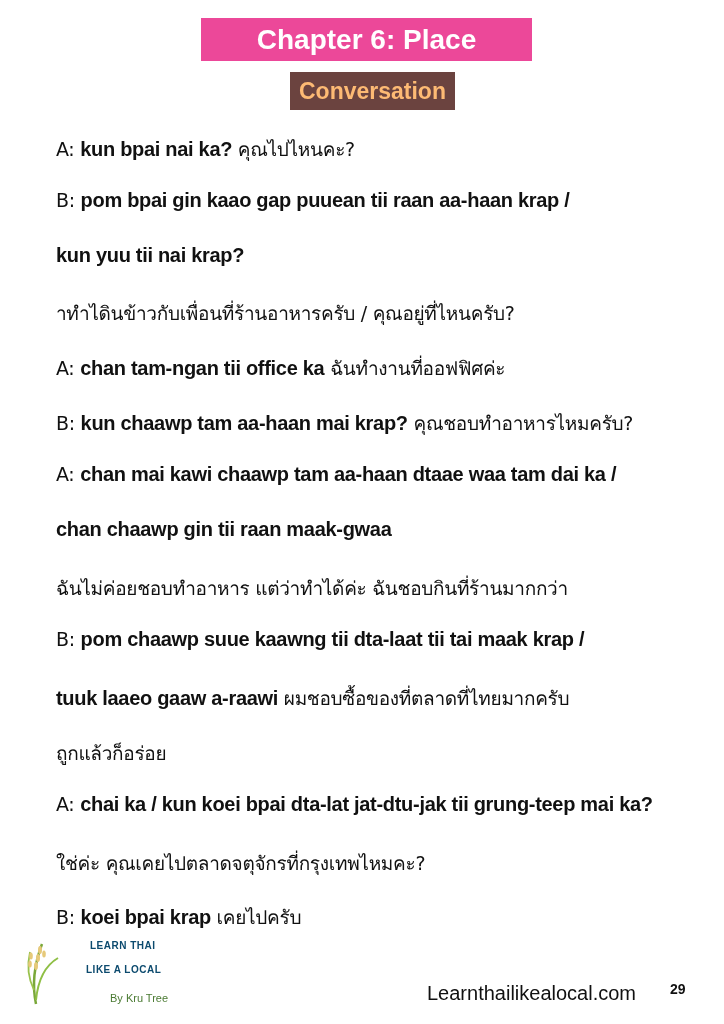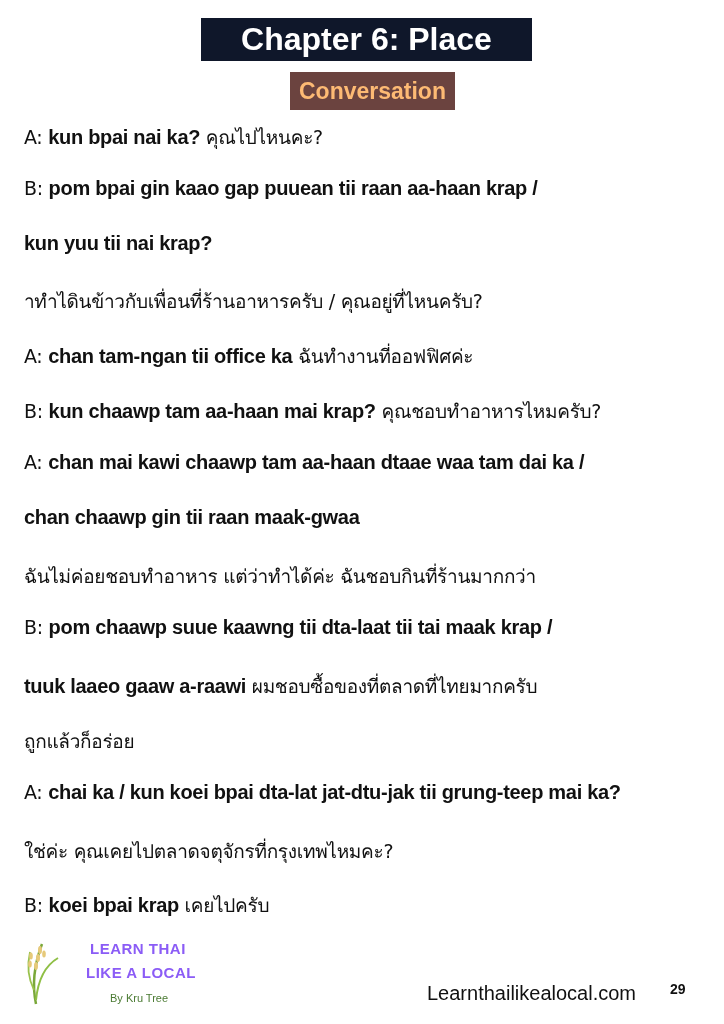--- a/index.html
+++ b/index.html
@@ -5,8 +5,8 @@
   html, body { margin:0; padding:0; }
   body { width:724px; height:1024px; background:#ffffff; position:relative; overflow:hidden;
          font-family:"DejaVu Sans", sans-serif; color:#111; }
-  .chapter-banner { position:absolute; left:201px; top:18px; width:331px; height:43px; background:#0f172a;
-         color:#fff; font-family:"Liberation Sans", sans-serif; font-weight:bold; font-size:32px;
+  .chapter-banner { position:absolute; left:201px; top:18px; width:331px; height:43px; background:#ec4899;
+         color:#fff; font-family:"Liberation Sans", sans-serif; font-weight:bold; font-size:28px;
          display:flex; align-items:center; justify-content:center;text-align:right; }
   .section-banner { position:absolute; left:290px; top:72px; width:165px; height:38px; background:#6b433f;
          color:#fdba74; font-family:"Liberation Sans", sans-serif; font-weight:bold; font-size:23px;

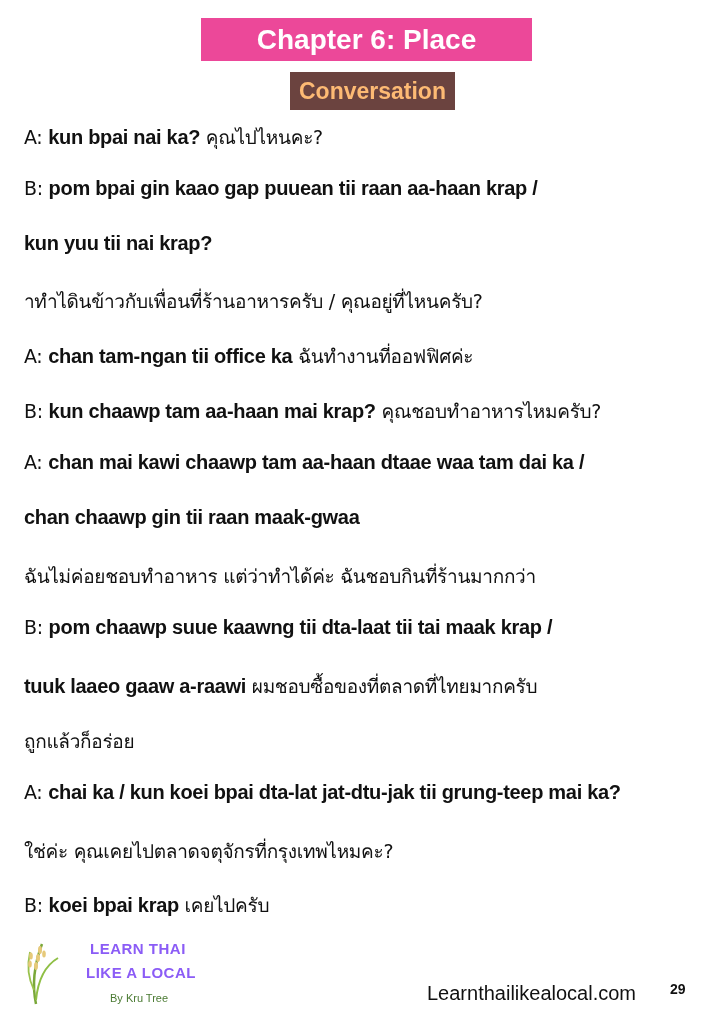--- a/index.html
+++ b/index.html
@@ -11,7 +11,7 @@
   .section-banner { position:absolute; left:290px; top:72px; width:165px; height:38px; background:#6b433f;
          color:#fdba74; font-family:"Liberation Sans", sans-serif; font-weight:bold; font-size:23px;
          display:flex; align-items:center; justify-content:center; }
-  .line { position:absolute; left:24px; font-size:19px; white-space:nowrap; letter-spacing:-0.3px; }
+  .line { position:absolute; left:56px; font-size:19px; white-space:nowrap; letter-spacing:-0.3px;margin-top:12px; }
   .line .spk { font-weight:normal; }
   .line .rom { font-weight:bold; font-family:"Liberation Sans", sans-serif; font-size:20px; }
   .line .thai { font-weight:normal; }

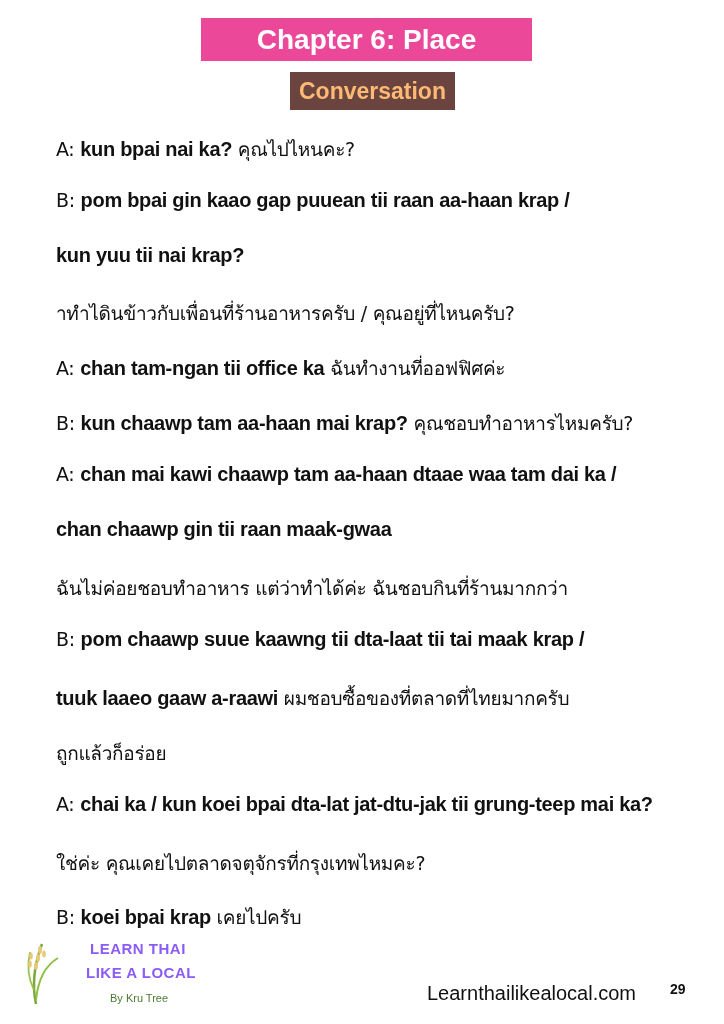--- a/index.html
+++ b/index.html
@@ -18,7 +18,7 @@
   .logo { position:absolute; left:22px; top:940px; width:200px; height:70px; }
   .logo svg { position:absolute; left:0; top:0; }
   .logo .t1, .logo .t2 { position:absolute; left:68px; font-family:"Liberation Sans", sans-serif;
-         font-weight:bold; font-size:15px; color:#8b5cf6; letter-spacing:0.5px; }
+         font-weight:bold; font-size:10px; color:#0c4a6e; letter-spacing:0.5px; }
   .logo .t1 { top:0; } .logo .t2 { top:24px; left:64px; }
   .logo .by { position:absolute; left:88px; top:52px; font-family:"Liberation Sans", sans-serif;
          font-weight:normal; font-size:11px; color:#4a7a32; }

